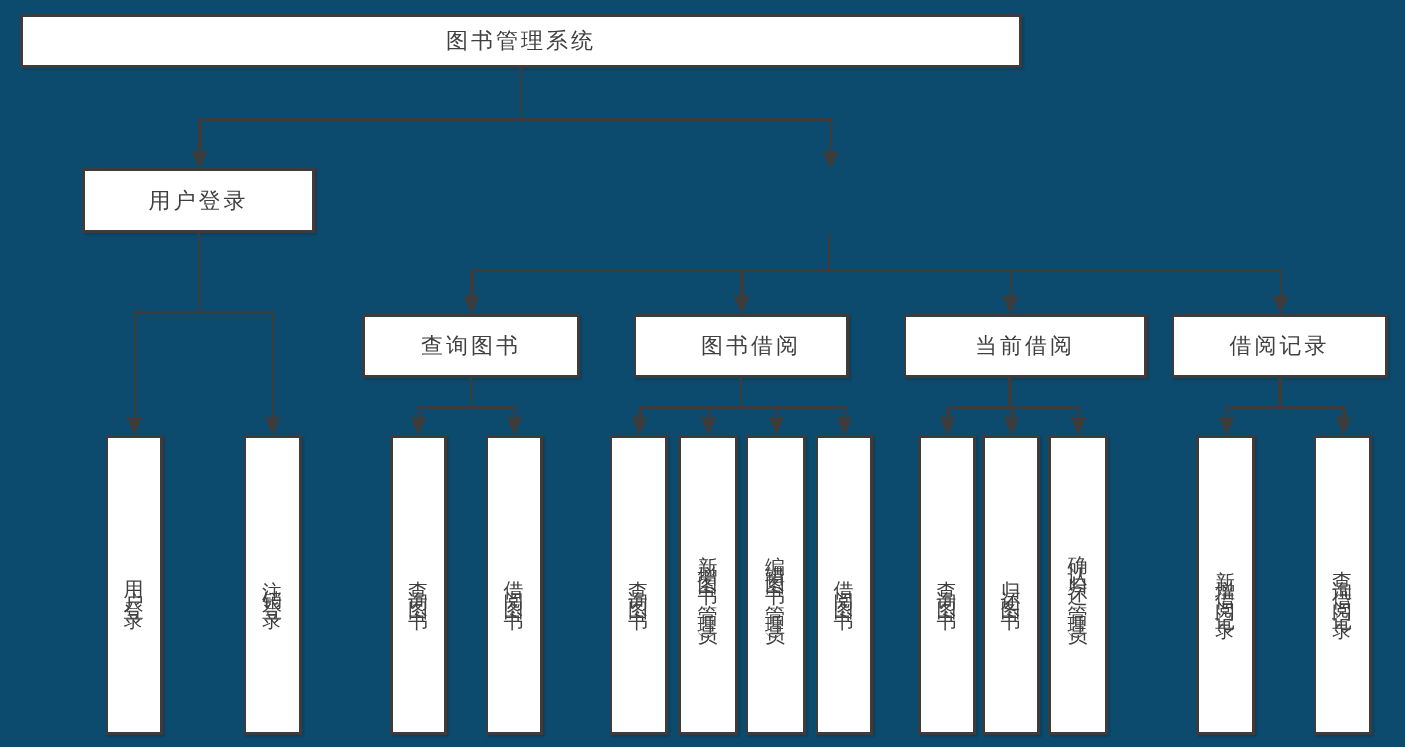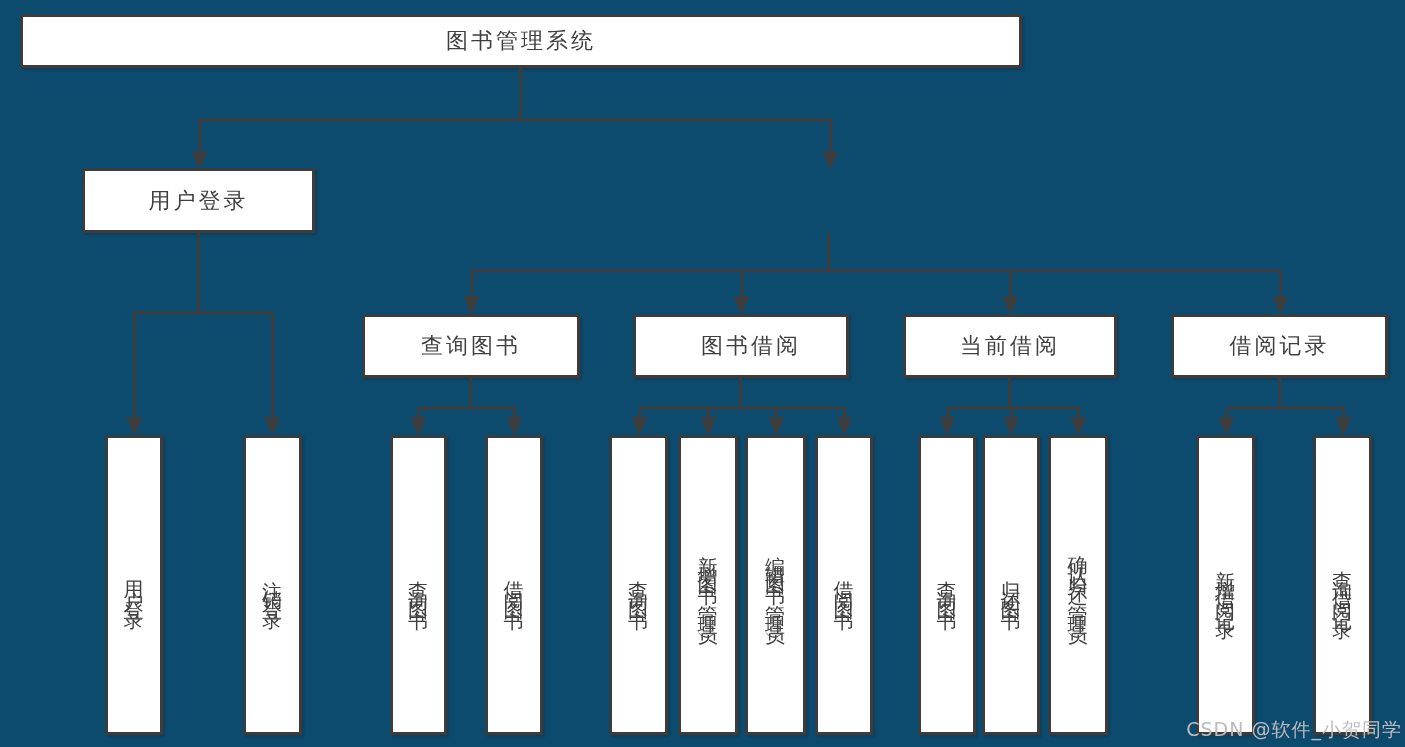--- a/index.html
+++ b/index.html
@@ -136,7 +136,7 @@
   <div class="box" style="left:633px; top:314px; width:216px; height:64px;padding-left:20px;">
     <span class="h-label">图书借阅</span>
   </div>
-  <div class="box" style="left:903px; top:314px; width:214px; height:64px;">
+  <div class="box" style="left:903px; top:314px; width:244px; height:64px;">
     <span class="h-label">当前借阅</span>
   </div>
   <div class="box" style="left:1171px; top:314px; width:217px; height:64px;align-items:center;">

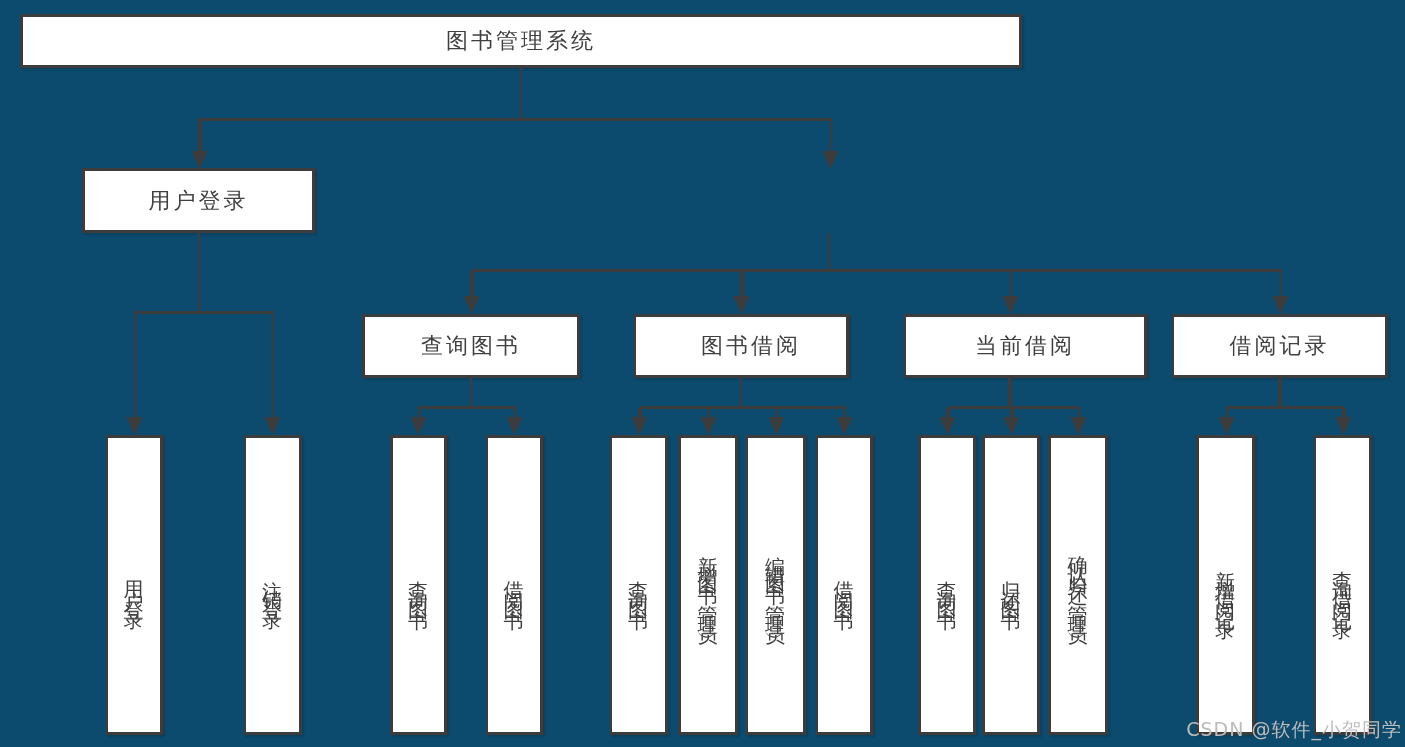--- a/index.html
+++ b/index.html
@@ -243,7 +243,6 @@
     <span class="leaf-label">查询借阅记录</span>
   </div>
 
-  <div class="watermark">CSDN @软件_小贺同学</div>
 
 </div>
 

